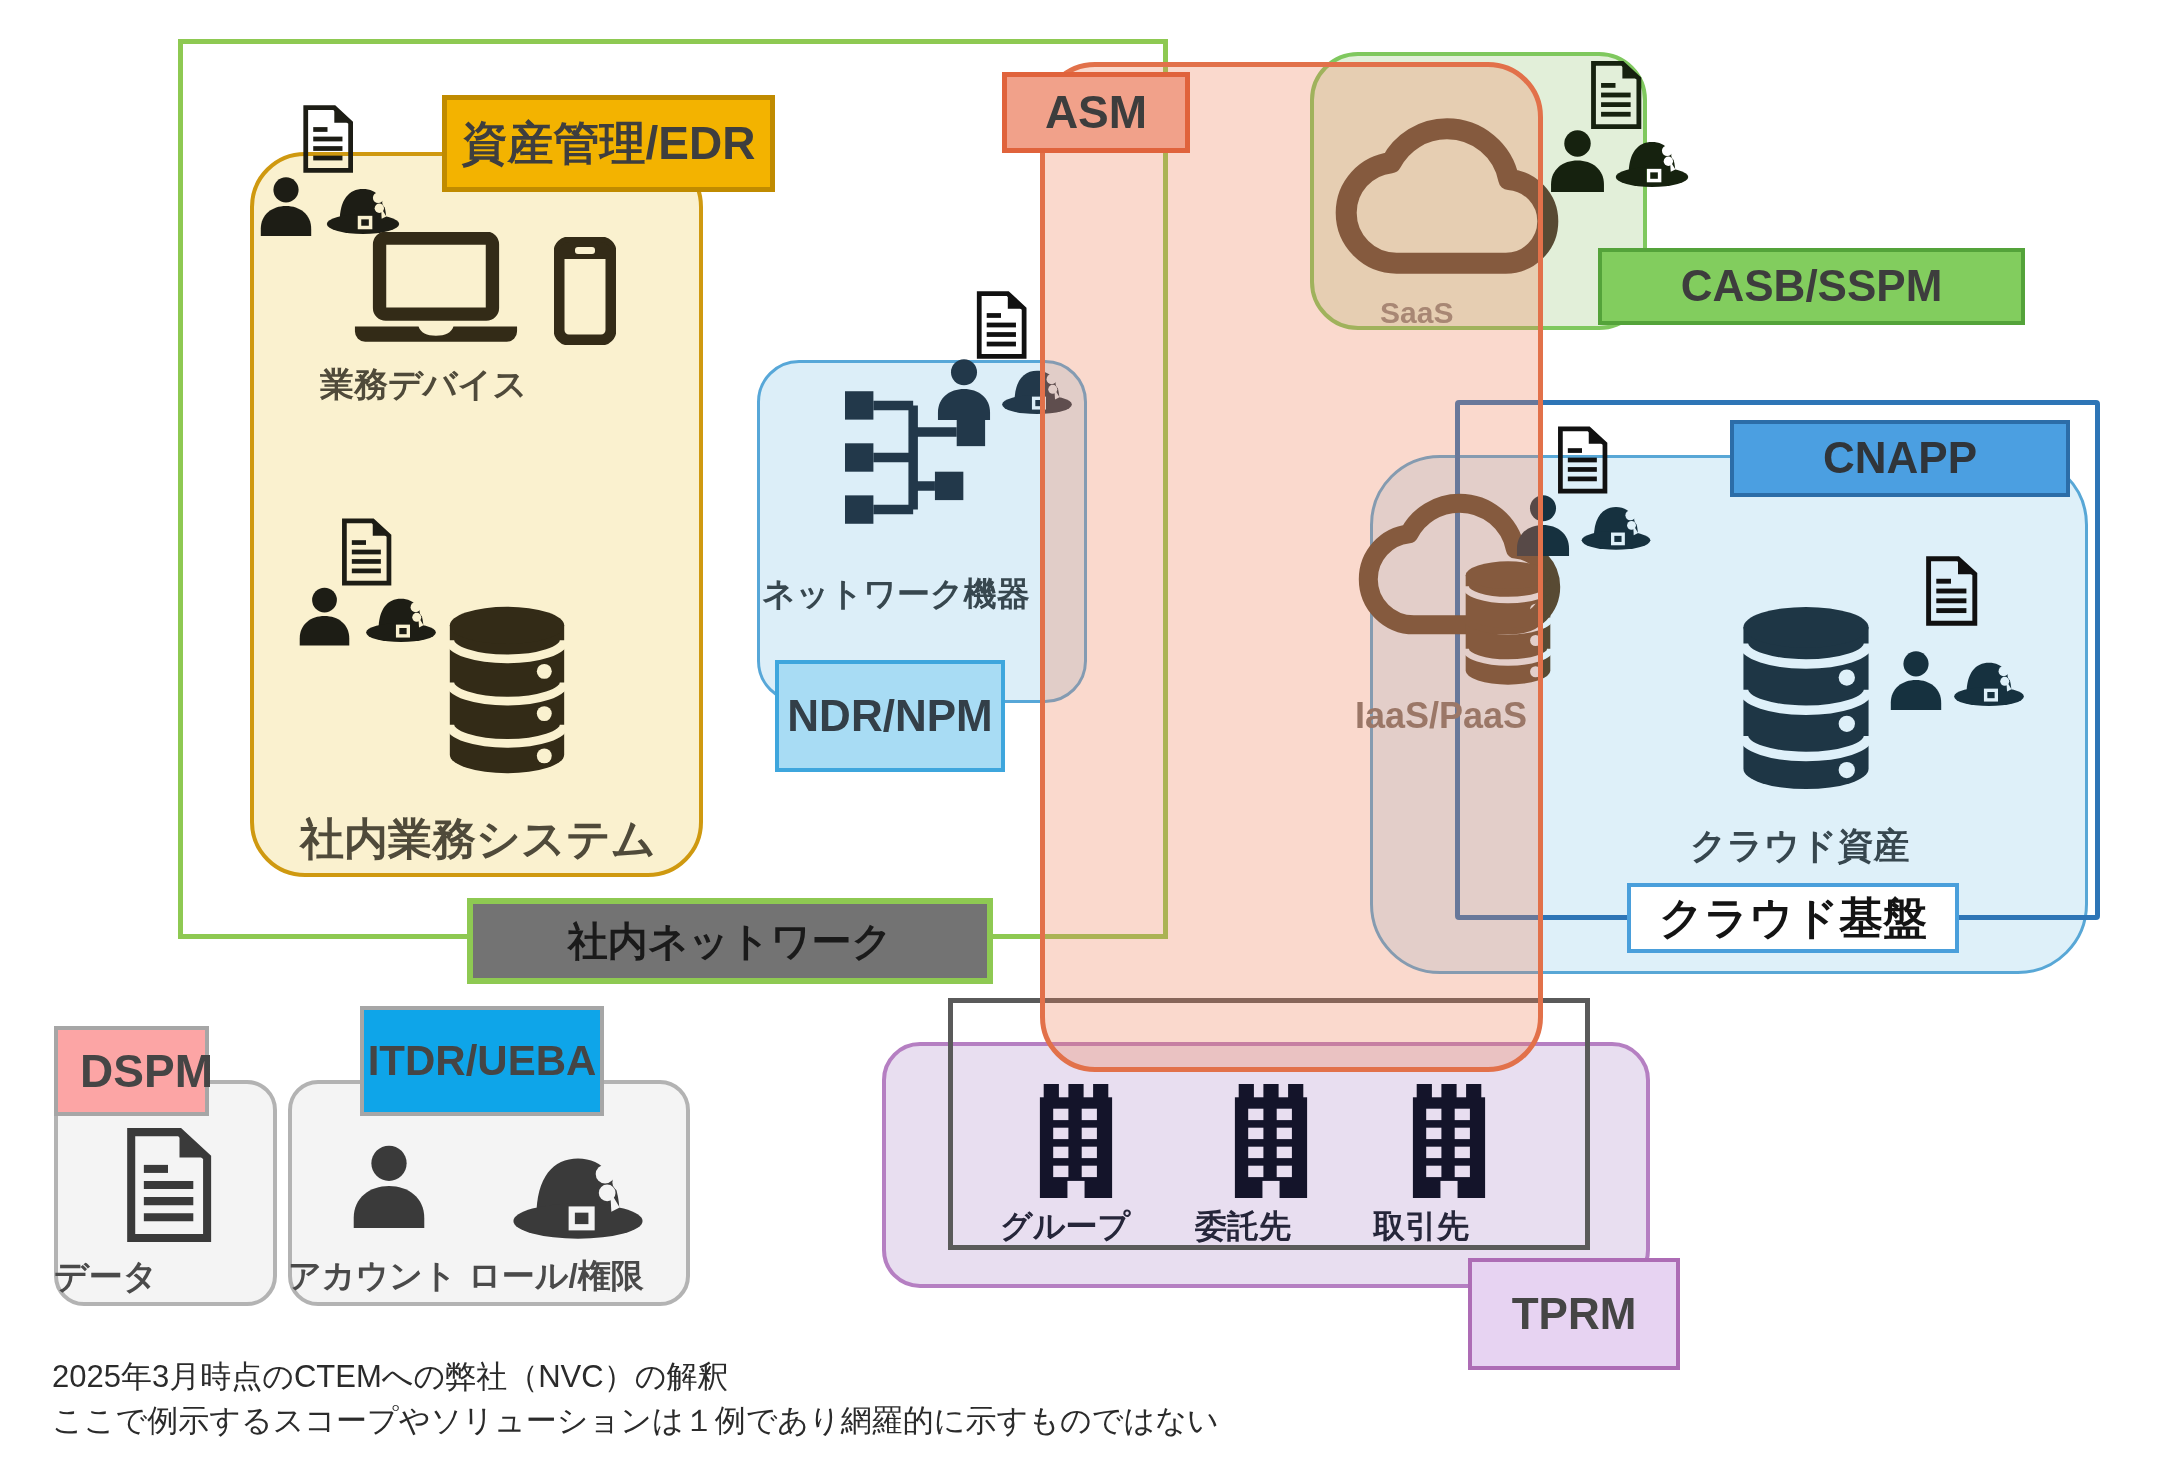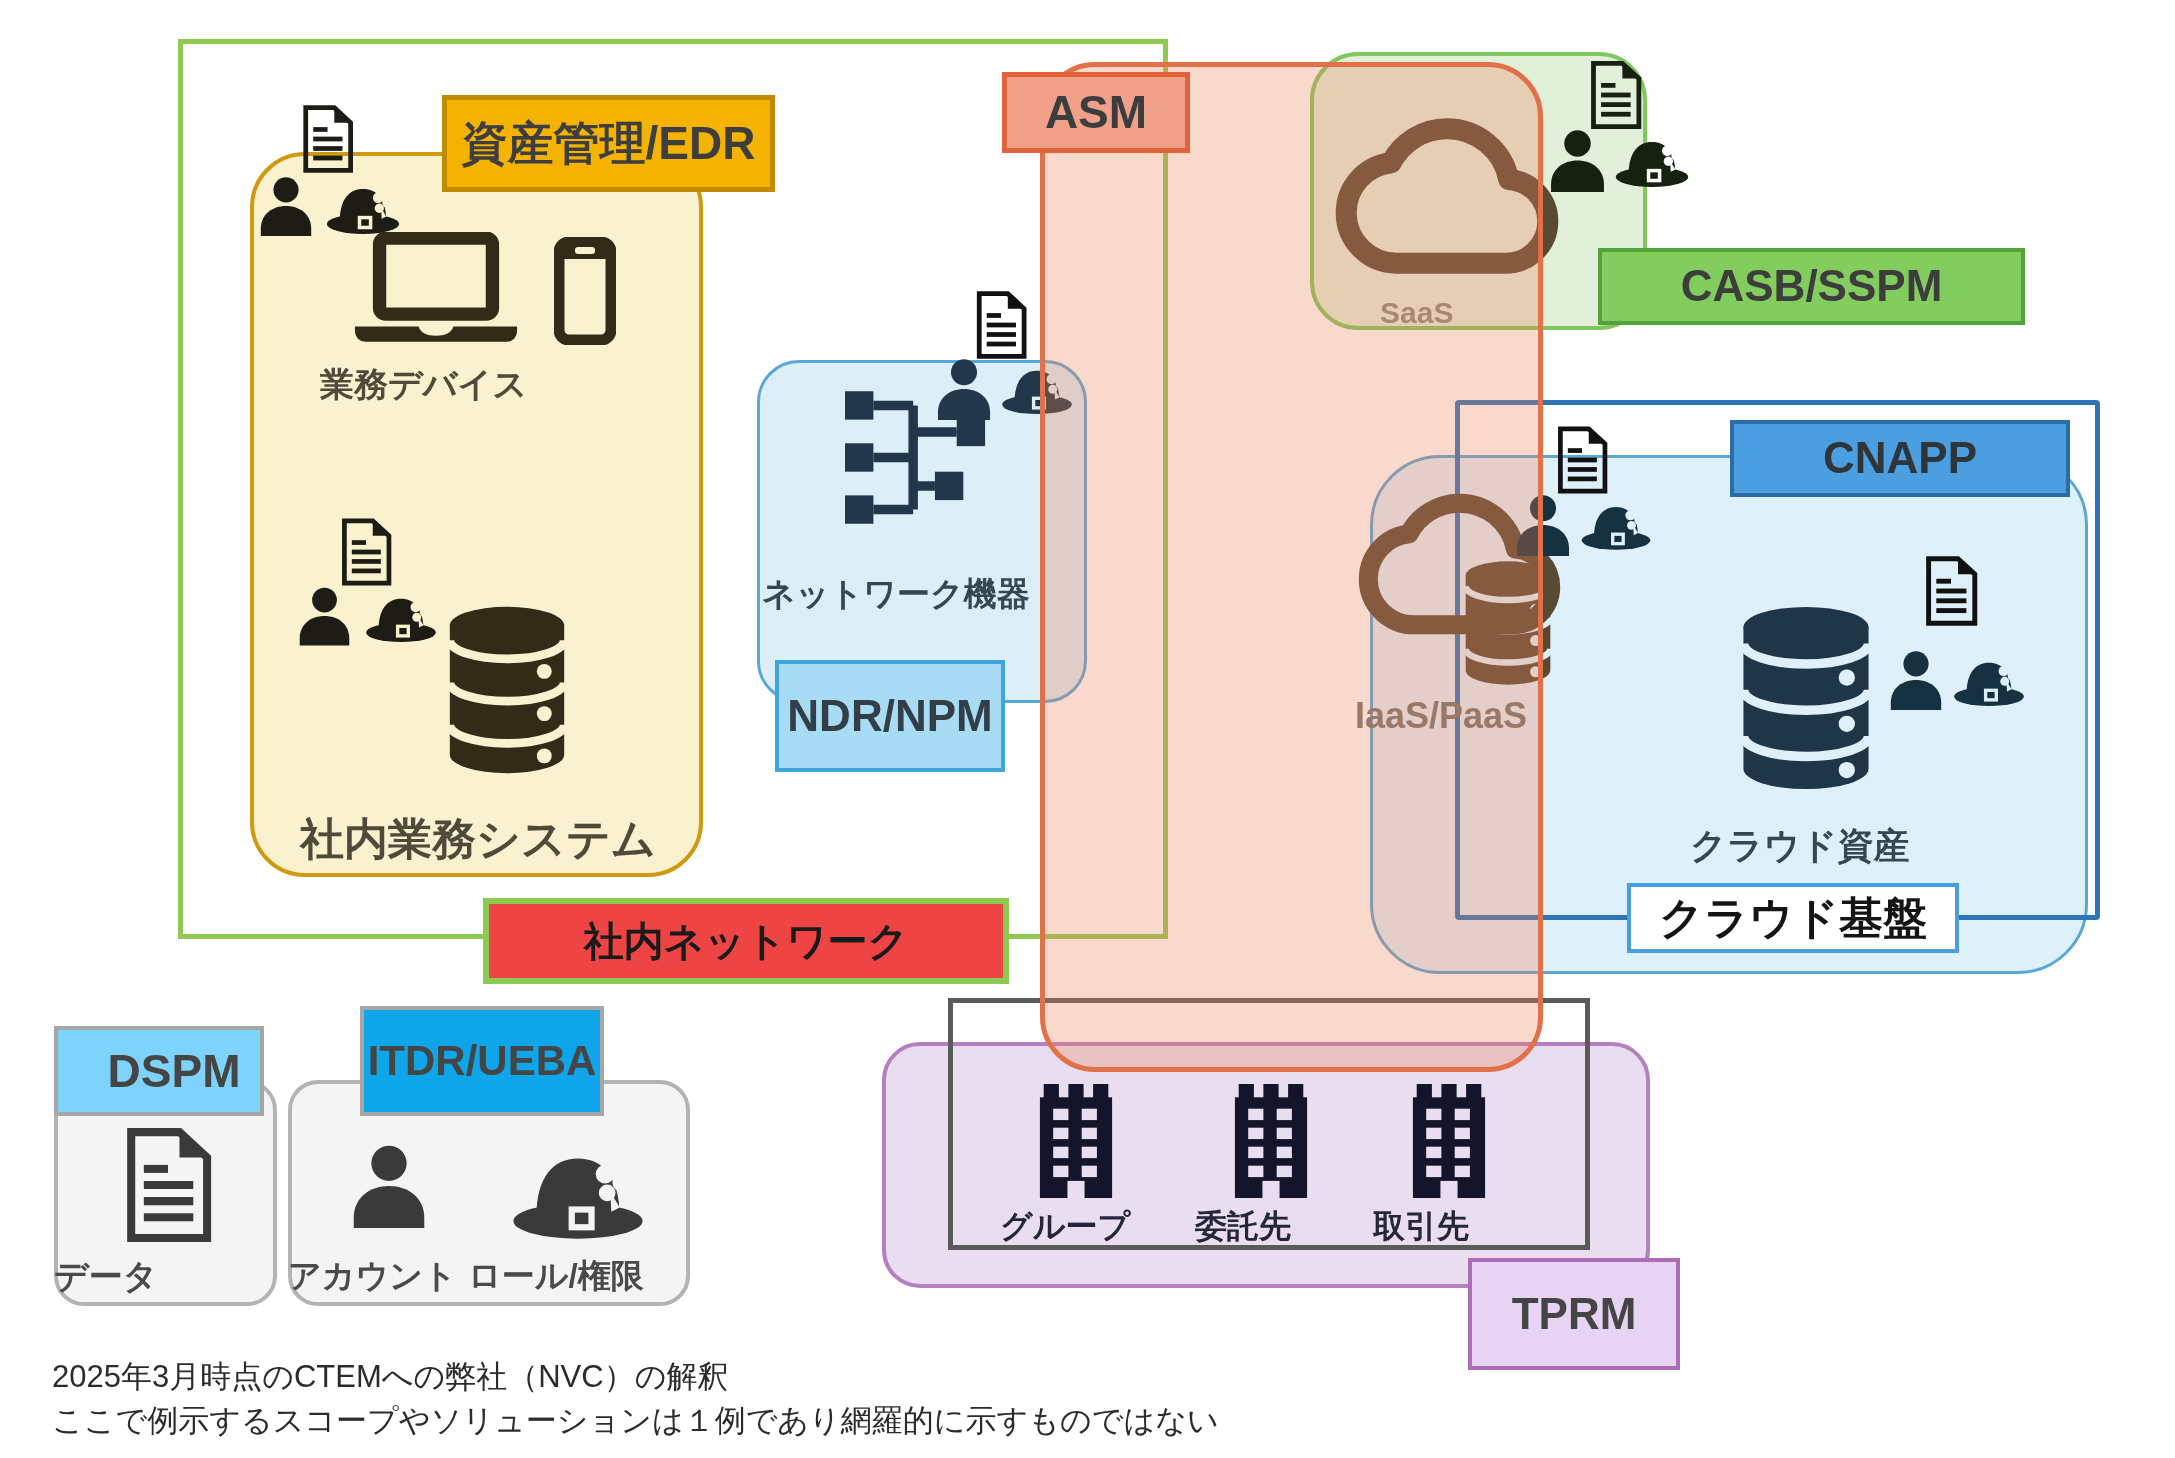--- a/index.html
+++ b/index.html
@@ -207,7 +207,7 @@
     <span>NPM</span>
   </div>
 
-  <div class="lbl abs" style="left:467px;top:898px;width:526px;height:86px;background:#ef4444;border:6px solid #8ec952;font-size:40px;color:#1a1a1a;z-index:6;margin-left:16px;">社内ネットワーク</div>
+  <div class="lbl abs" style="left:467px;top:898px;width:526px;height:86px;background:#737373;border:6px solid #8ec952;font-size:40px;color:#1a1a1a;z-index:6;">社内ネットワーク</div>
 
   <div class="abs" style="left:1310px;top:52px;width:337px;height:278px;background:#e2efd9;border:4px solid #7fc85e;border-radius:48px;z-index:2;"></div>
   <div class="abs" style="left:1327px;top:112px;width:240px;height:168px;color:#584a33;z-index:3;">

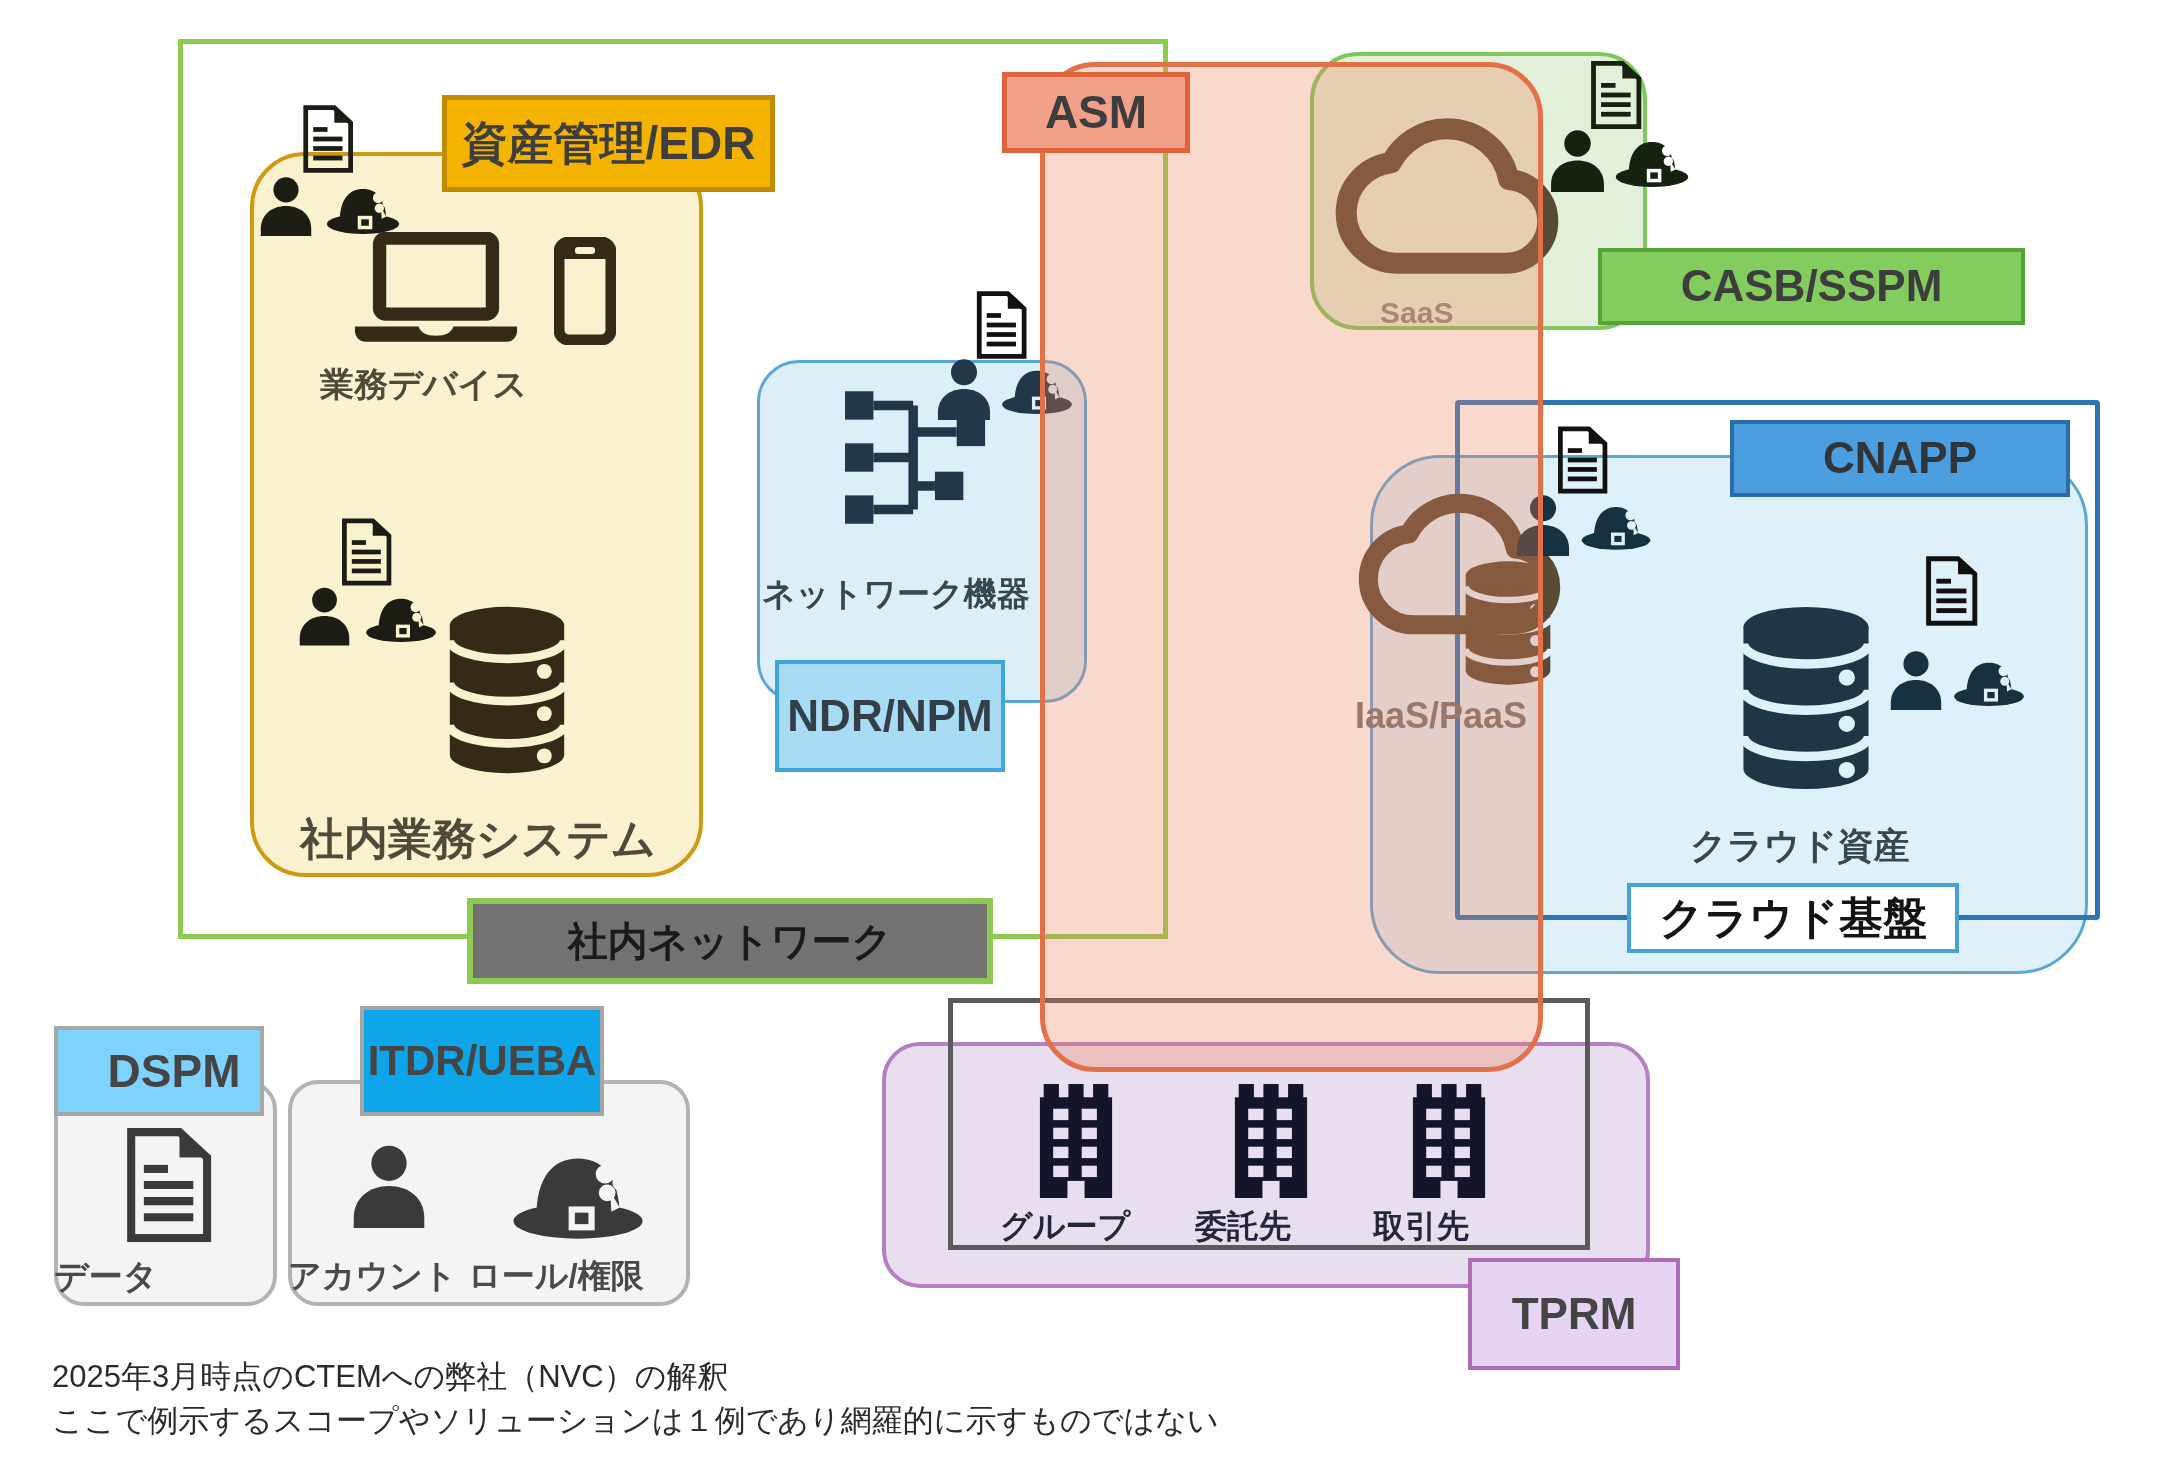--- a/index.html
+++ b/index.html
@@ -288,7 +288,7 @@
   <div class="lbl abs" style="left:1627px;top:883px;width:332px;height:70px;background:#fff;border:4px solid #4a9fdb;font-size:44px;color:#141414;z-index:6;">クラウド基盤</div>
 
   <div class="abs" style="left:54px;top:1080px;width:223px;height:226px;background:#f4f4f4;border:4px solid #b3b3b3;border-radius:30px;z-index:2;"></div>
-  <div class="lbl abs" style="left:54px;top:1026px;width:210px;height:90px;background:#7dd3fc;border:4px solid #a6a6a6;font-size:46px;color:#454545;z-index:3;padding-left:30px;">DSPM</div>
+  <div class="lbl abs" style="left:54px;top:1026px;width:155px;height:90px;background:#fca5a5;border:4px solid #a6a6a6;font-size:46px;color:#454545;z-index:3;padding-left:30px;">DSPM</div>
   <div class="abs" style="left:122px;top:1122px;width:92px;height:126px;color:#3a3a3a;z-index:4;">
       <svg>
         <use href="#i-doc"></use>

